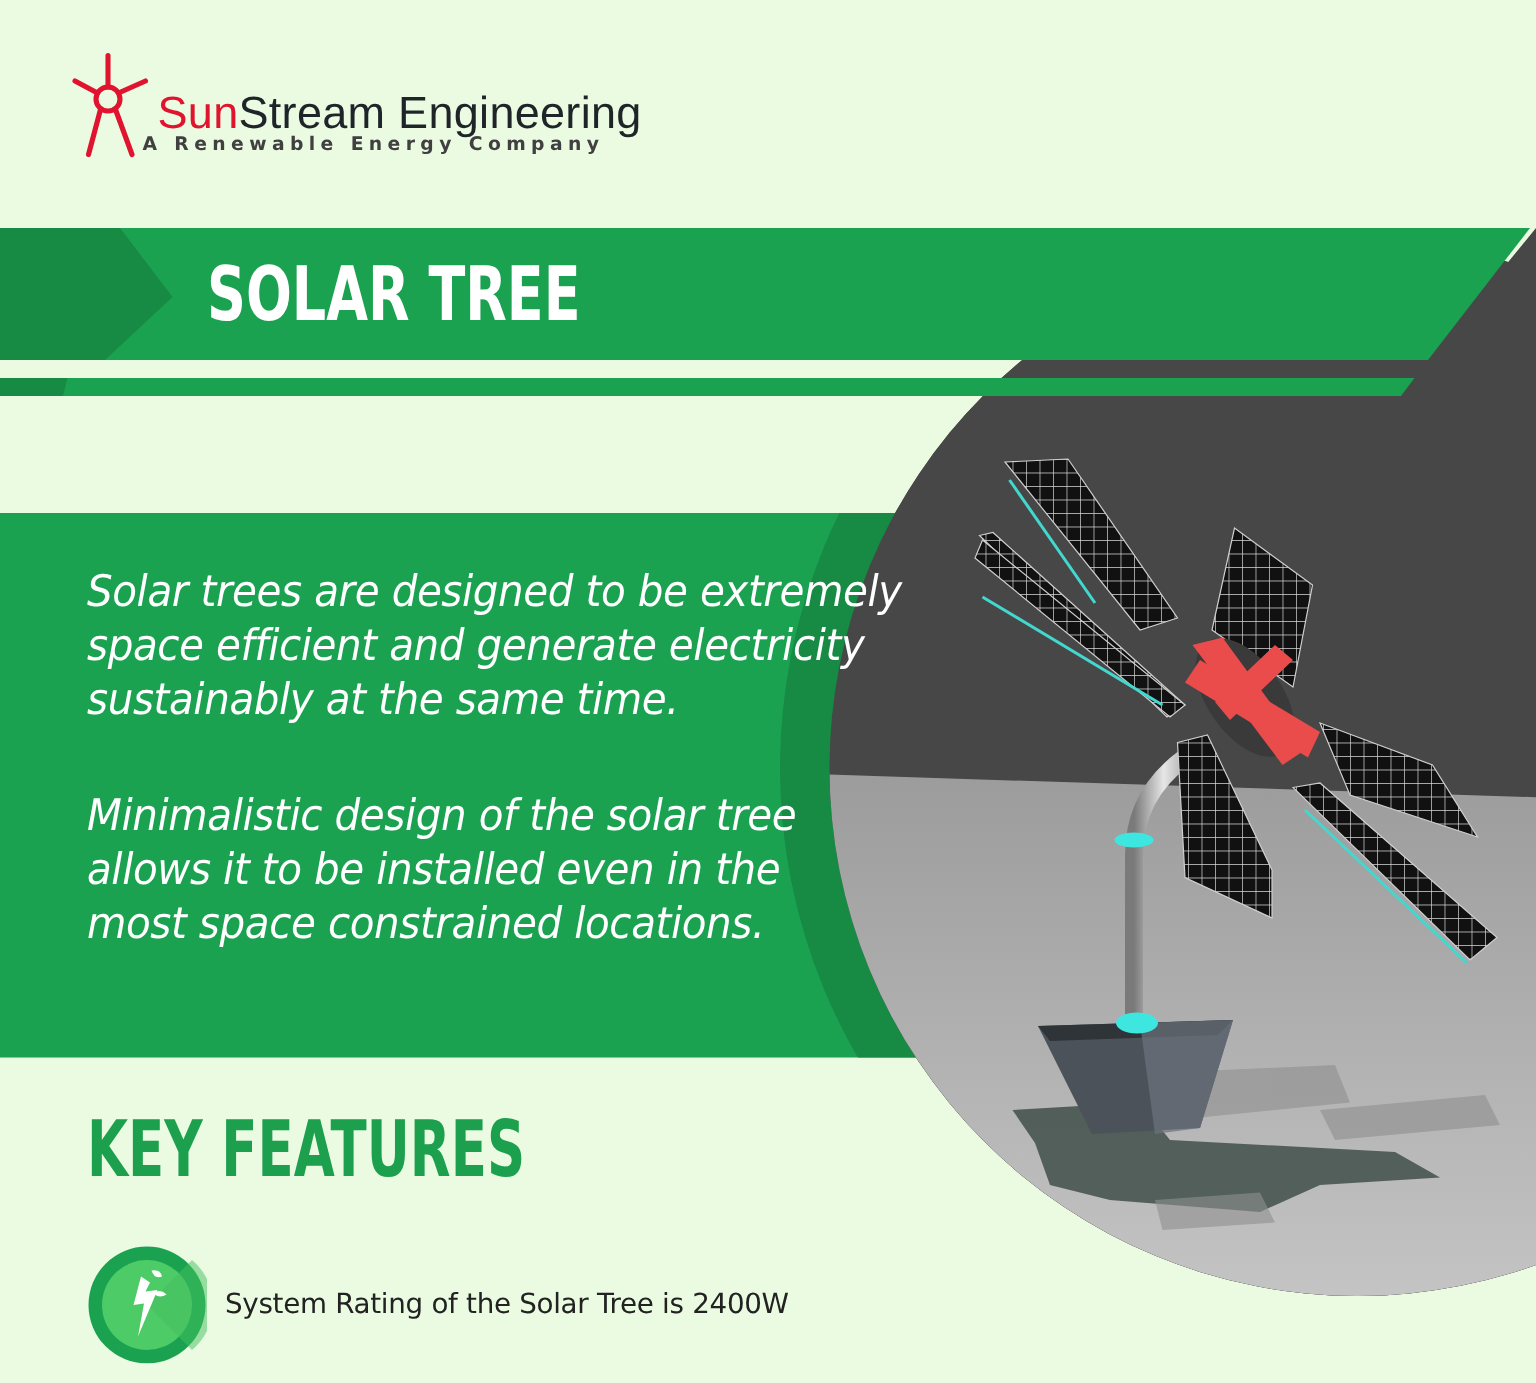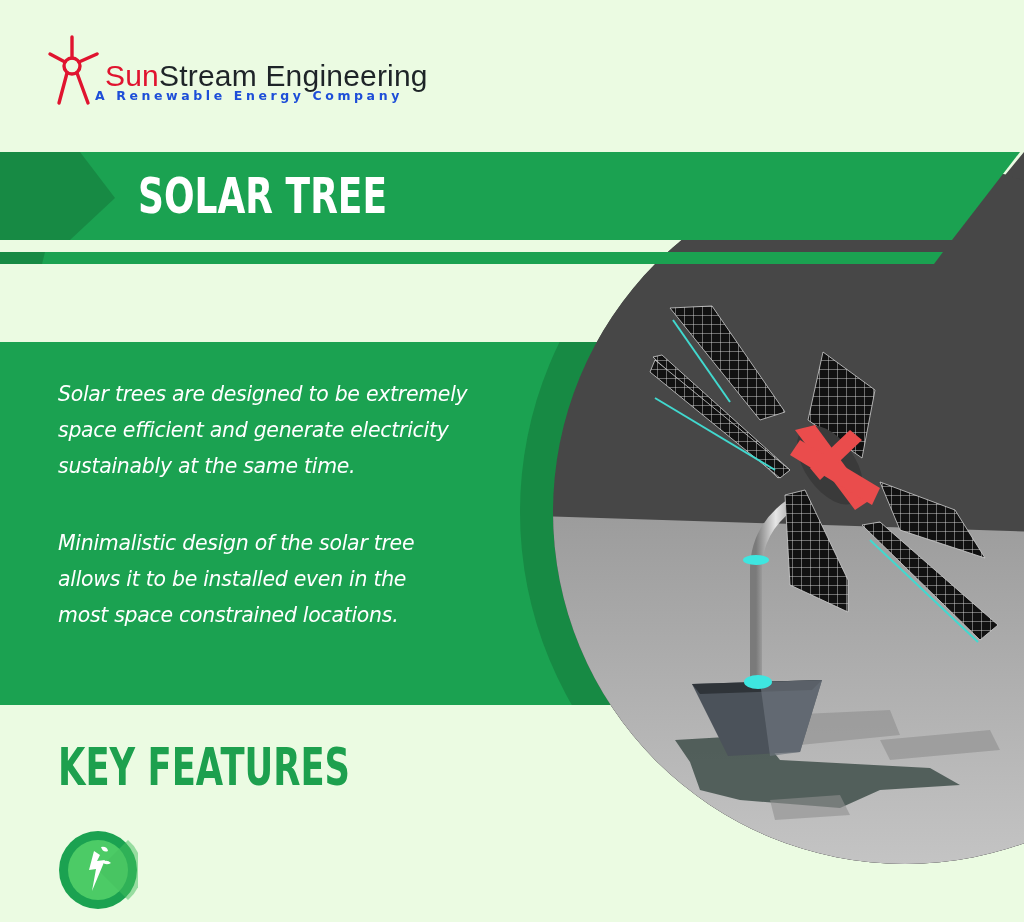--- a/index.html
+++ b/index.html
@@ -15,7 +15,7 @@
     .logo-icon { left: 4px; top: 2px; width: 60px; height: 78px; }
     .brand { left: 65px; top: 29px; font-family: Liberation Sans, sans-serif; font-size: 30px; font-weight: normal; color: #1e2428; letter-spacing: 0.2px; white-space: nowrap; }
     .brand .red { color: #e0142f; }
-    .tagline { left: 55px; top: 58px; font-family: "DejaVu Sans", sans-serif; font-size: 12.5px; font-weight: bold; color: #1d4ed8; letter-spacing: 3.6px; white-space: nowrap; }
+    .tagline { left: 55px; top: 58px; font-family: "DejaVu Sans", sans-serif; font-size: 12.5px; font-weight: bold; color: #404040; letter-spacing: 3.6px; white-space: nowrap; }
 
     
     .bg-svg { left: 0; top: 0; width: 1024px; height: 922px; }

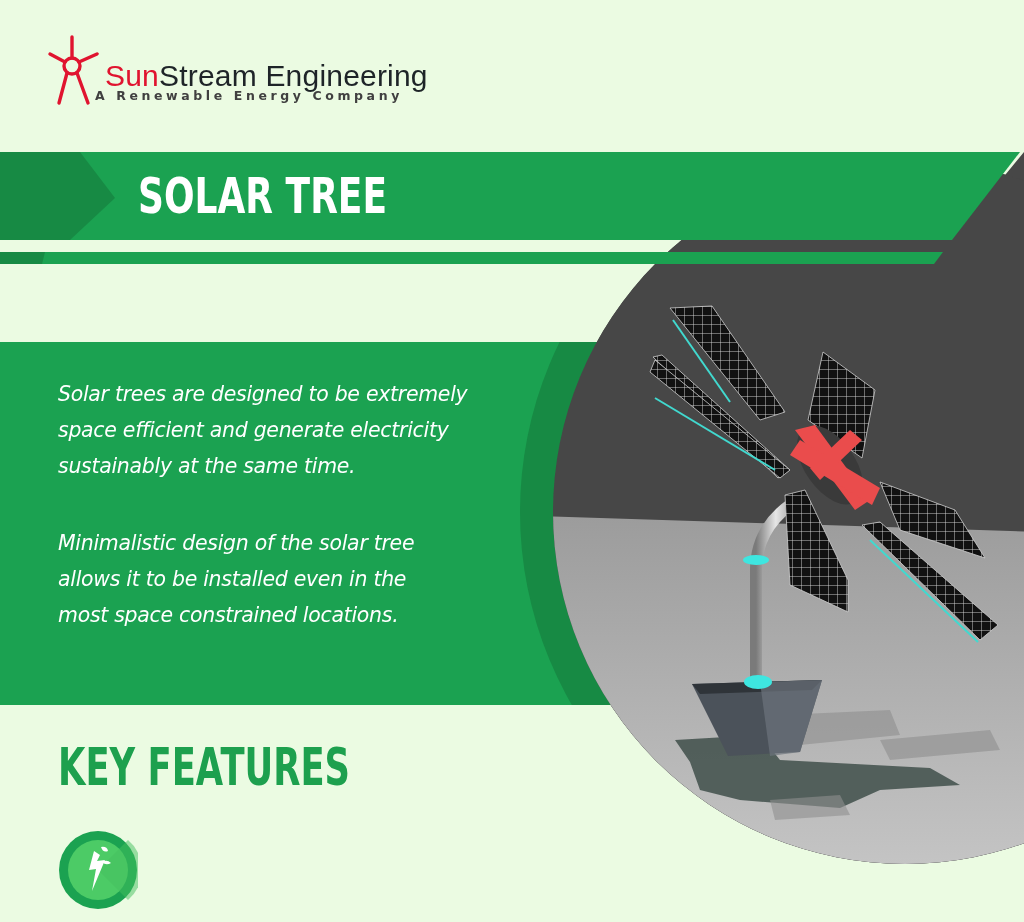--- a/index.html
+++ b/index.html
@@ -30,7 +30,7 @@
     .desc {
       left: 58px; width: 520px; color: #ffffff;
       font-family: "DejaVu Sans", sans-serif; font-style: italic;
-      font-size: 22px; line-height: 36px; letter-spacing: -0.3px;
+      font-size: 29px; line-height: 36px; letter-spacing: -0.3px;
     }
     .desc p { margin: 0; white-space: nowrap; transform: scaleX(0.93); transform-origin: left center; }
     .desc1 { top: 376px; }

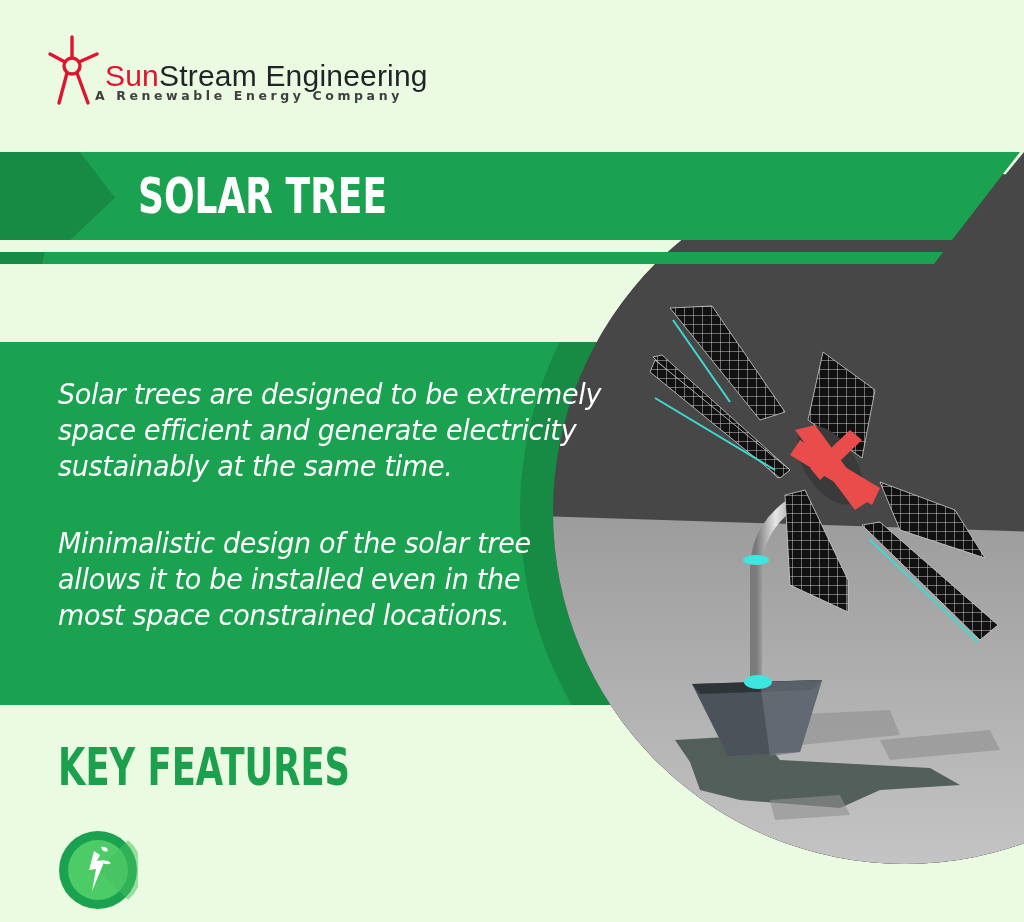--- a/index.html
+++ b/index.html
@@ -184,6 +184,7 @@
       <path d="M44 33 Q49 30 53 34 Q48 37 44 33 Z"></path>
     </g>
   </svg>
+  <span class="feature-text">System Rating of the Solar Tree is 2400W</span>
 </div>
 
 </body></html>

